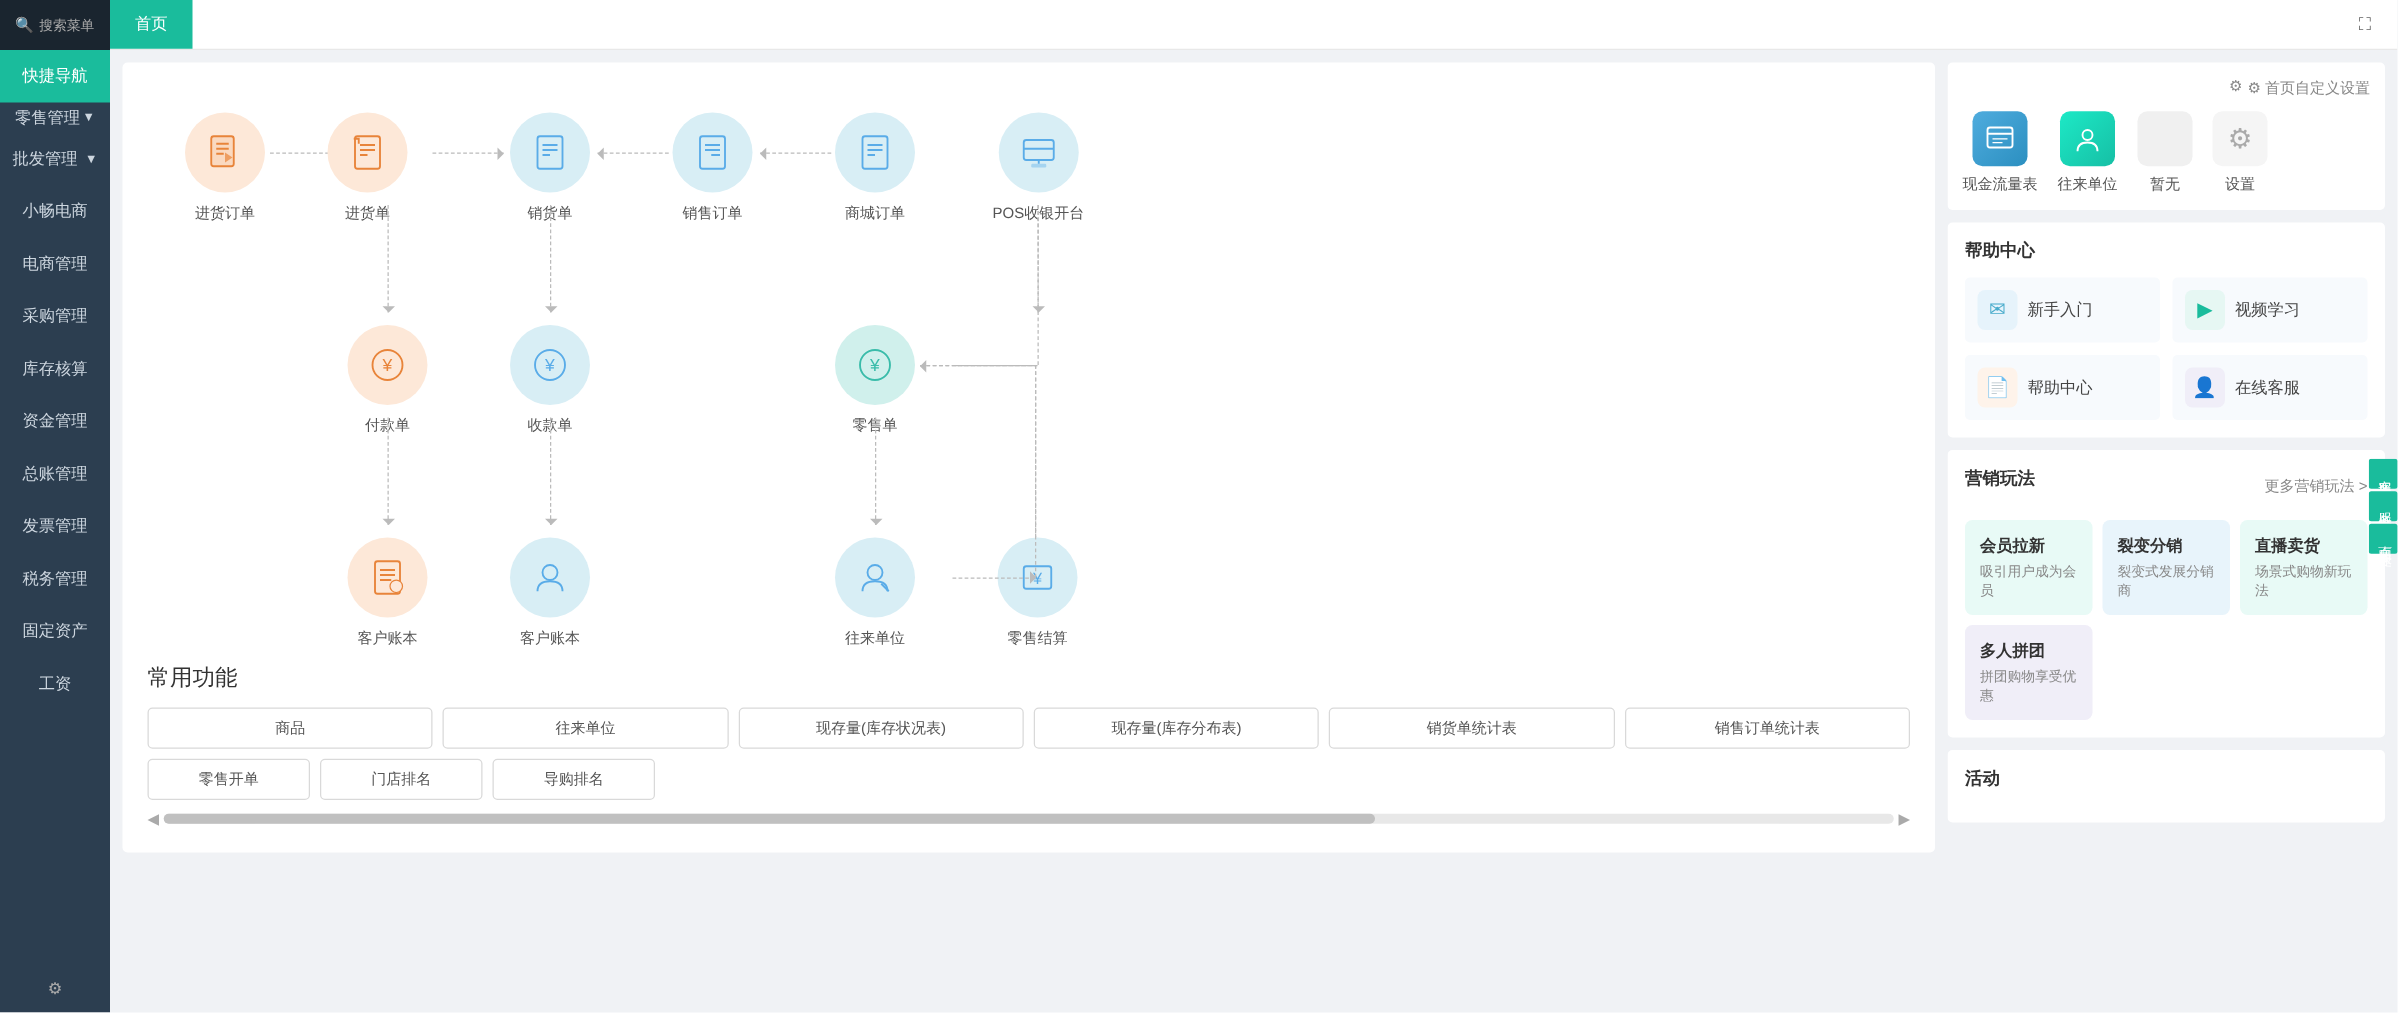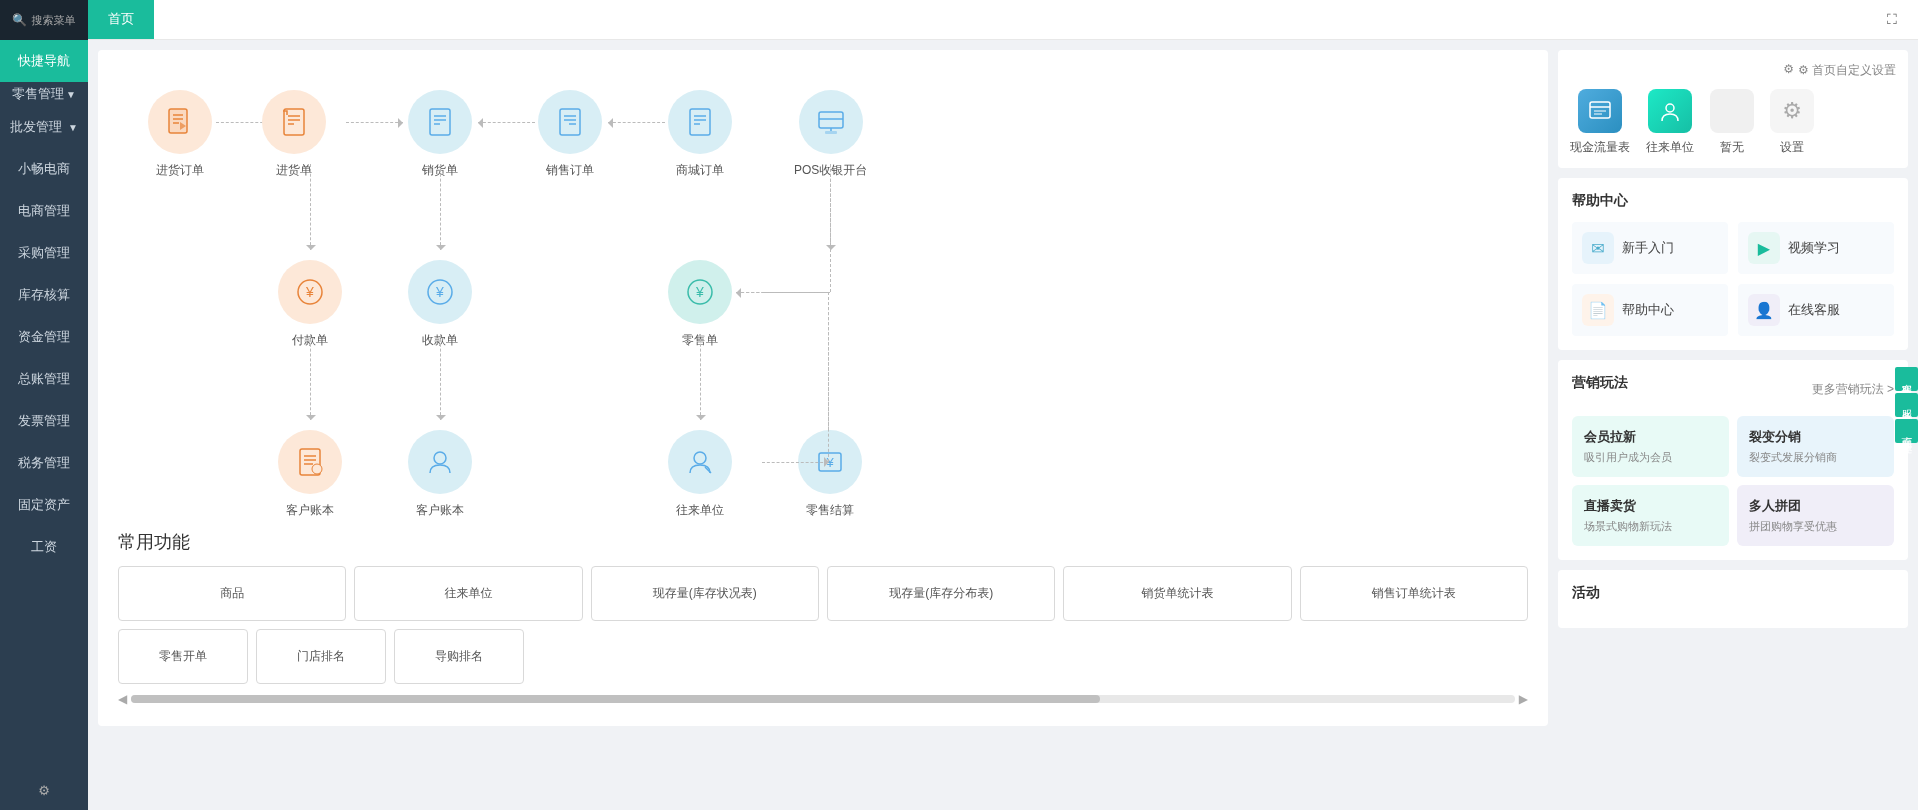--- a/index.html
+++ b/index.html
@@ -269,7 +269,7 @@
     .more-link { font-size: 12px; color: #888; cursor: pointer; }
     .marketing-grid {
       display: grid;
-      grid-template-columns: 1fr 1fr;
+      grid-template-columns: 1fr 1fr 1fr;
       gap: 8px;
     }
     .marketing-item {

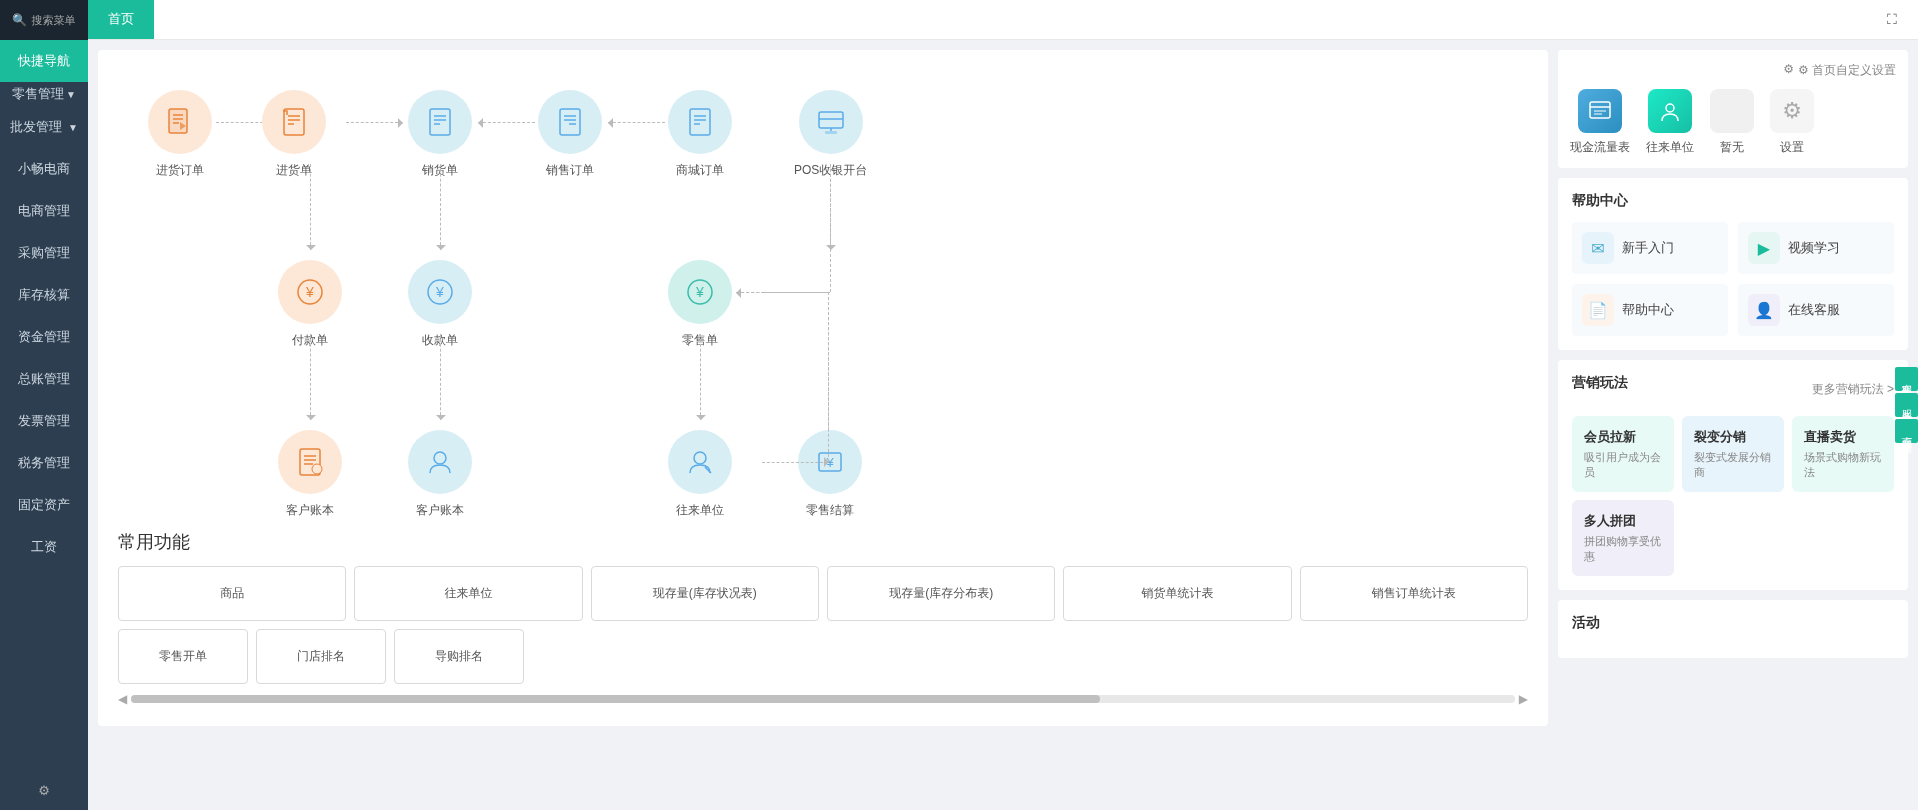--- a/index.html
+++ b/index.html
@@ -131,7 +131,7 @@
       background: #fff;
       border: 1px solid #d9d9d9;
       border-radius: 4px;
-      padding: 18px 4px;
+      padding: 7px 4px;
       text-align: center;
       font-size: 12px;
       color: #555;

